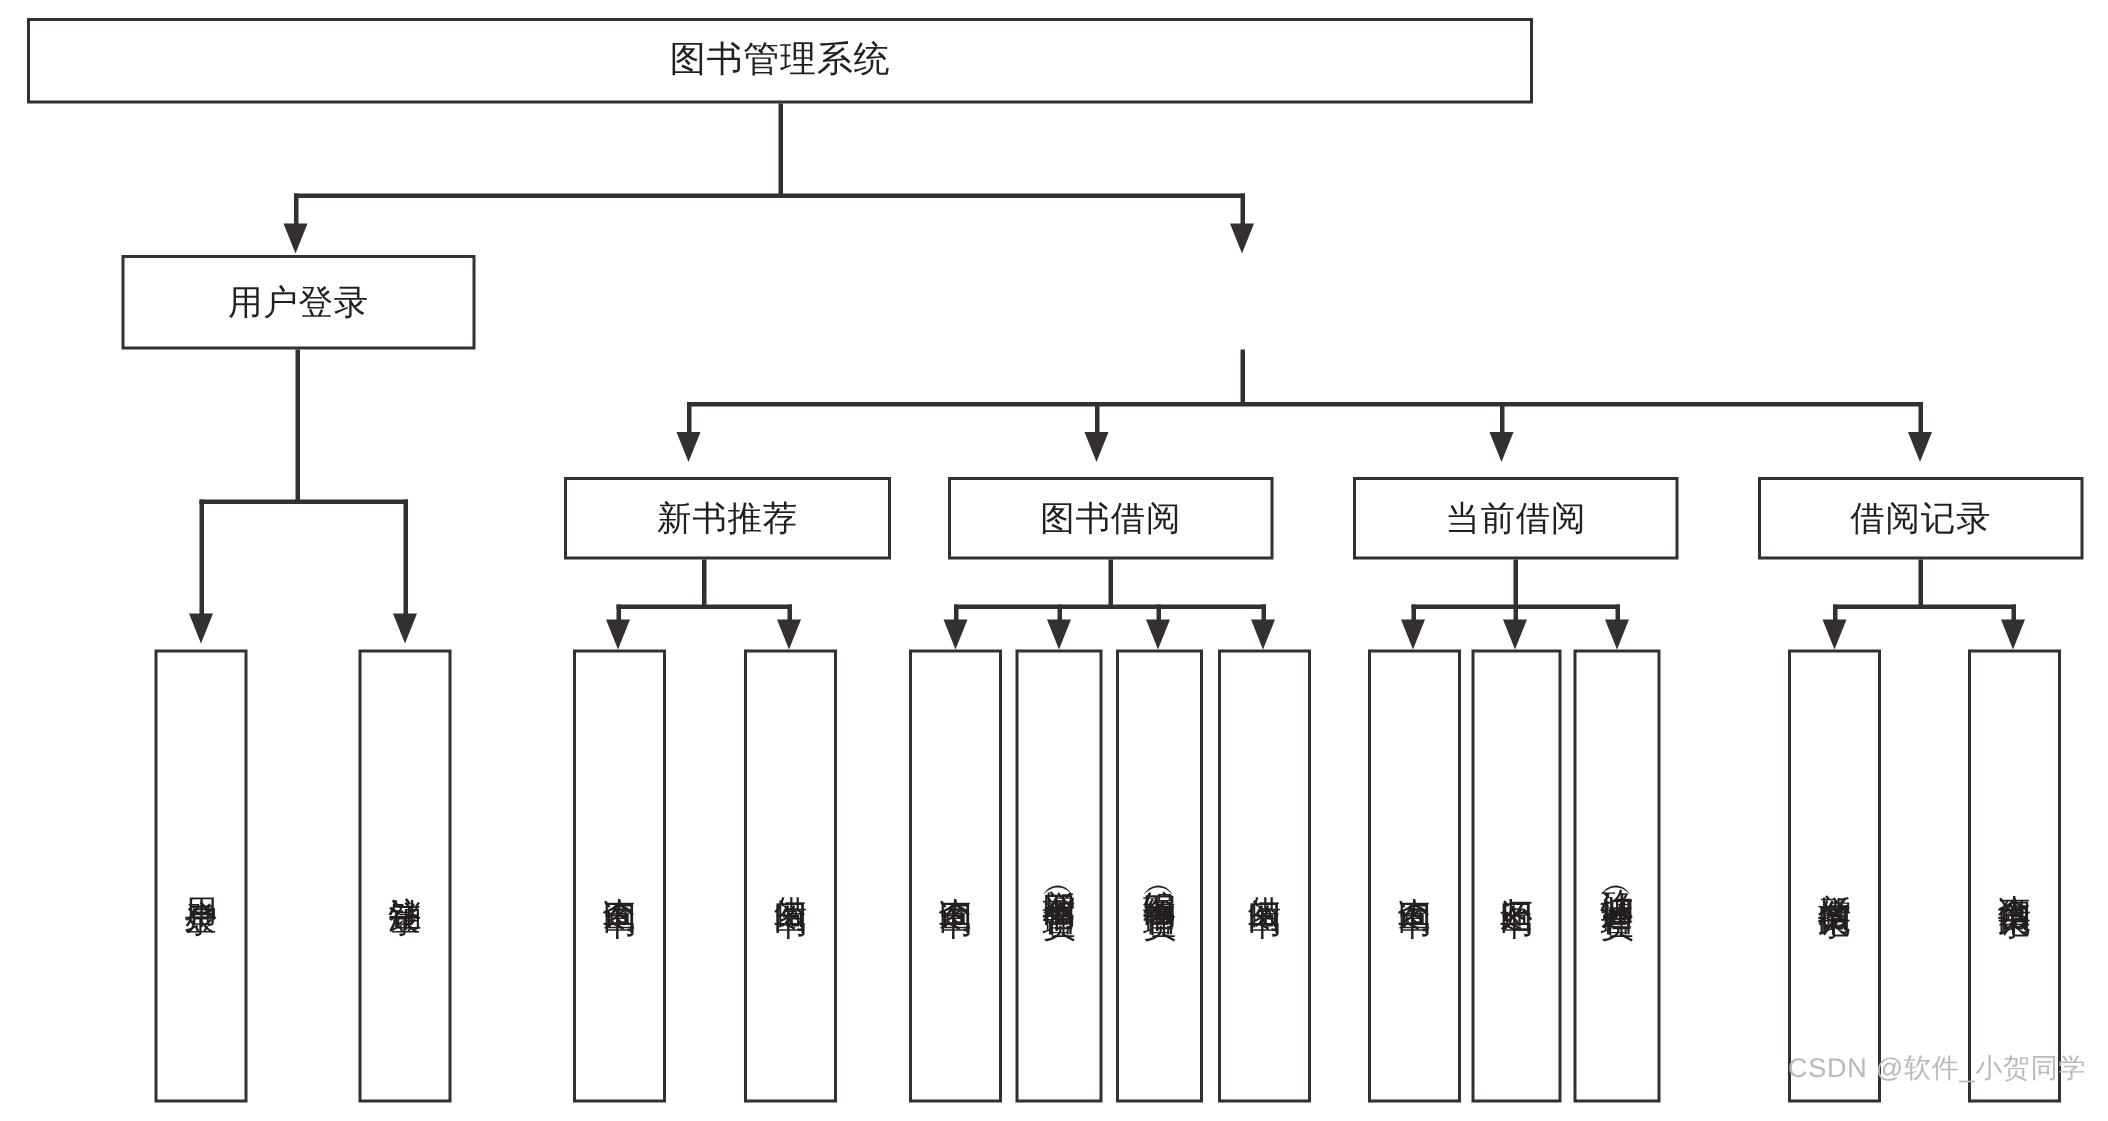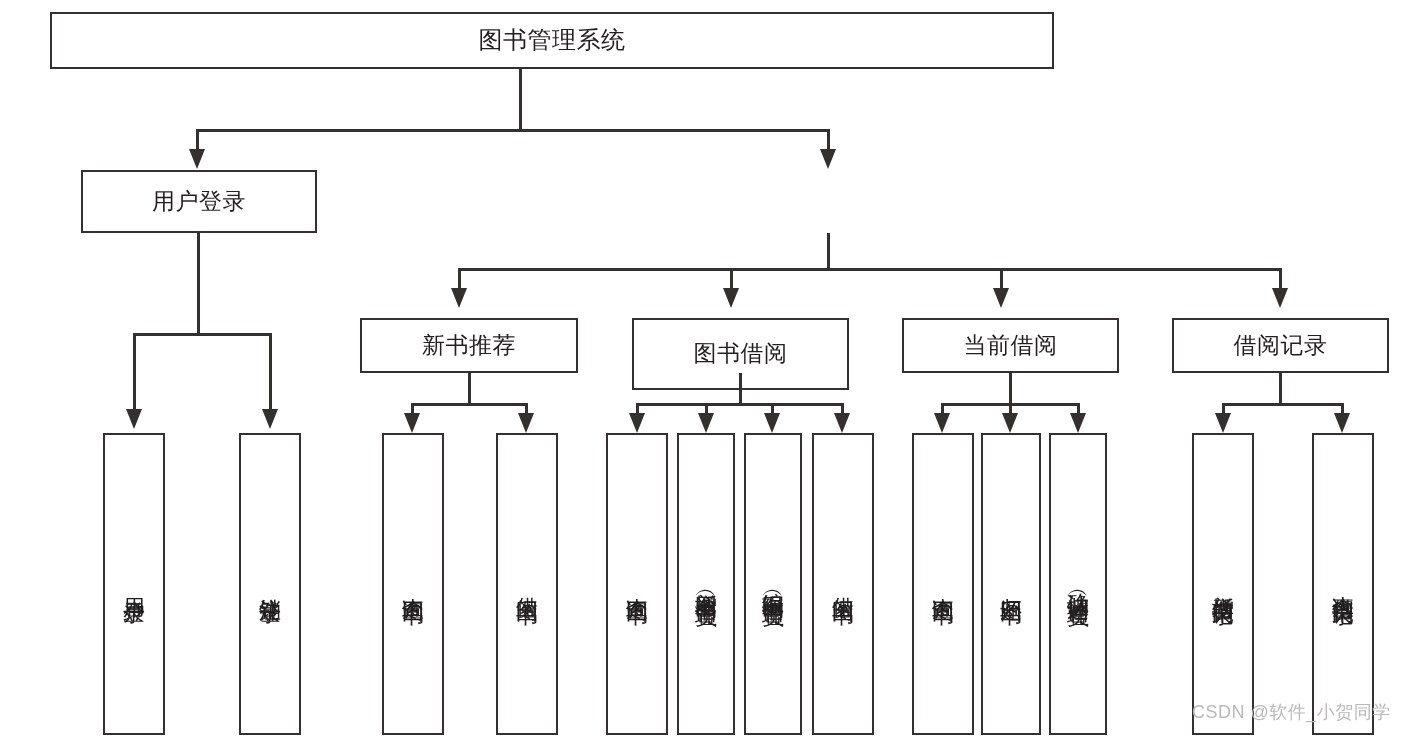--- a/index.html
+++ b/index.html
@@ -82,7 +82,7 @@
 
 <div id="canvas">
 
-  <div class="node root horiz" style="left:18px; top:12px; width:1004px; height:57px;margin-left:32px;">
+  <div class="node root horiz" style="left:18px; top:12px; width:1004px; height:57px;">
     <span class="node-label">图书管理系统</span>
   </div>
 

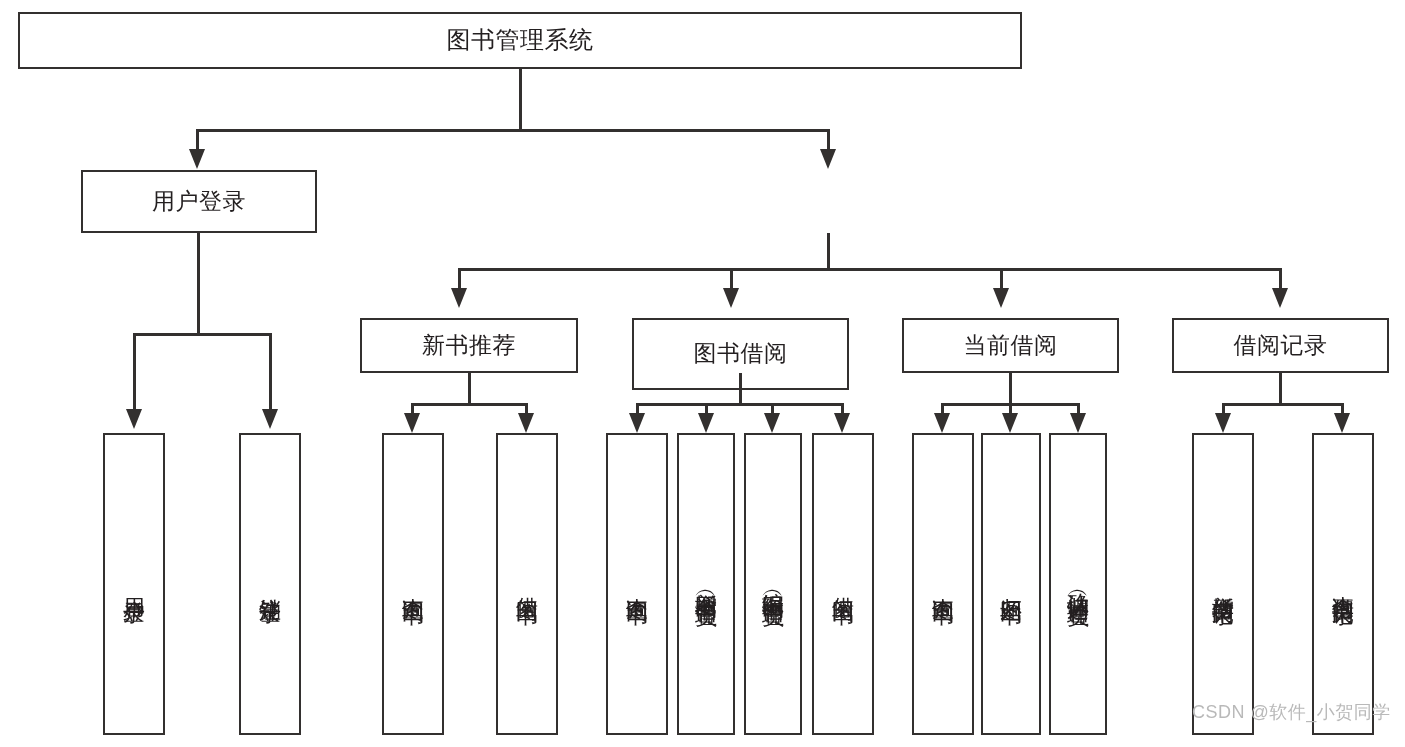--- a/index.html
+++ b/index.html
@@ -122,7 +122,7 @@
   <div class="line vline" style="left:1279px; top:268px; width:3px; height:22px;"></div>
   <div class="arrow" style="left:1272px; top:288px;"></div>
 
-  <div class="node horiz" style="left:360px; top:318px; width:218px; height:55px;">
+  <div class="node horiz" style="left:376px; top:318px; width:218px; height:55px;">
     <span class="node-label">新书推荐</span>
   </div>
   <div class="node horiz" style="left:632px; top:318px; width:217px; height:72px;">

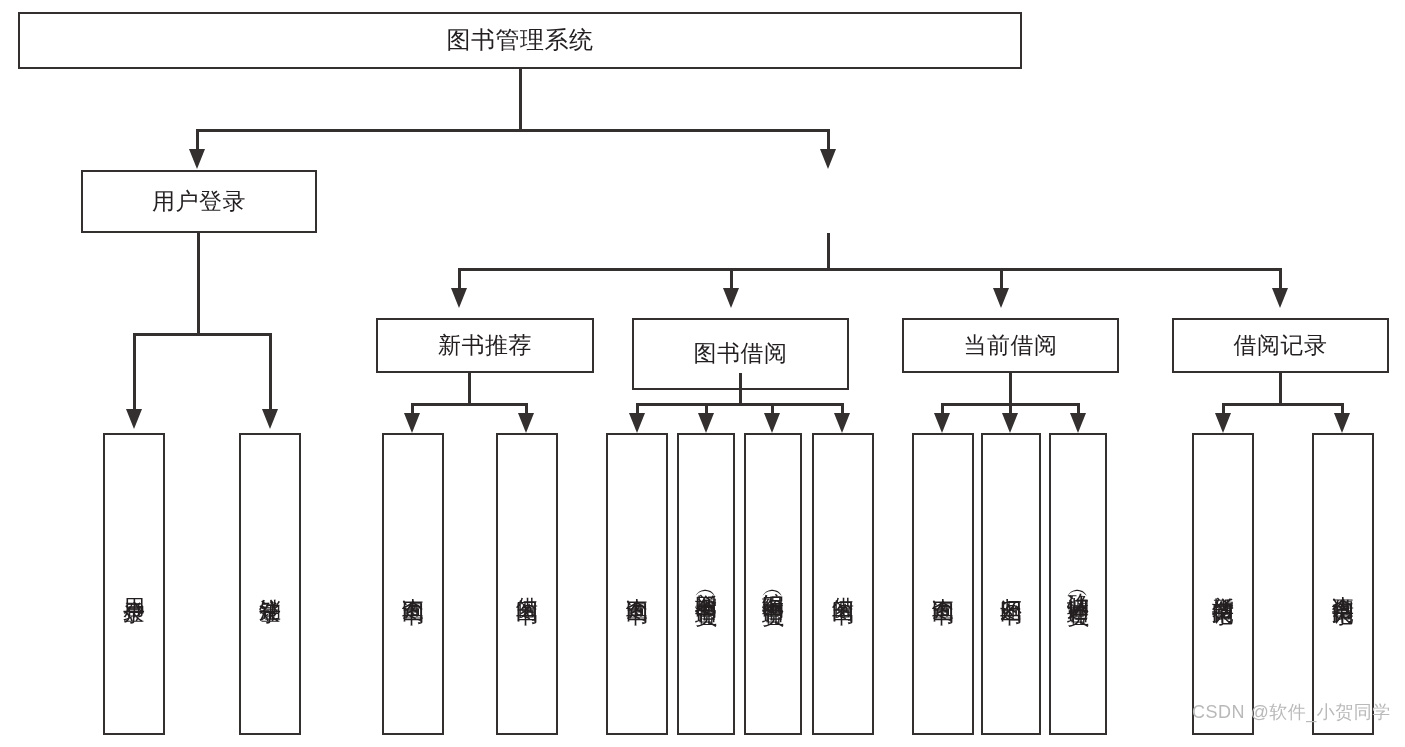--- a/index.html
+++ b/index.html
@@ -125,7 +125,7 @@
   <div class="node horiz" style="left:376px; top:318px; width:218px; height:55px;">
     <span class="node-label">新书推荐</span>
   </div>
-  <div class="node horiz" style="left:632px; top:318px; width:217px; height:72px;">
+  <div class="node horiz" style="left:632px; top:318px; width:217px; height:55px;">
     <span class="node-label">图书借阅</span>
   </div>
   <div class="node horiz" style="left:902px; top:318px; width:217px; height:55px;">

